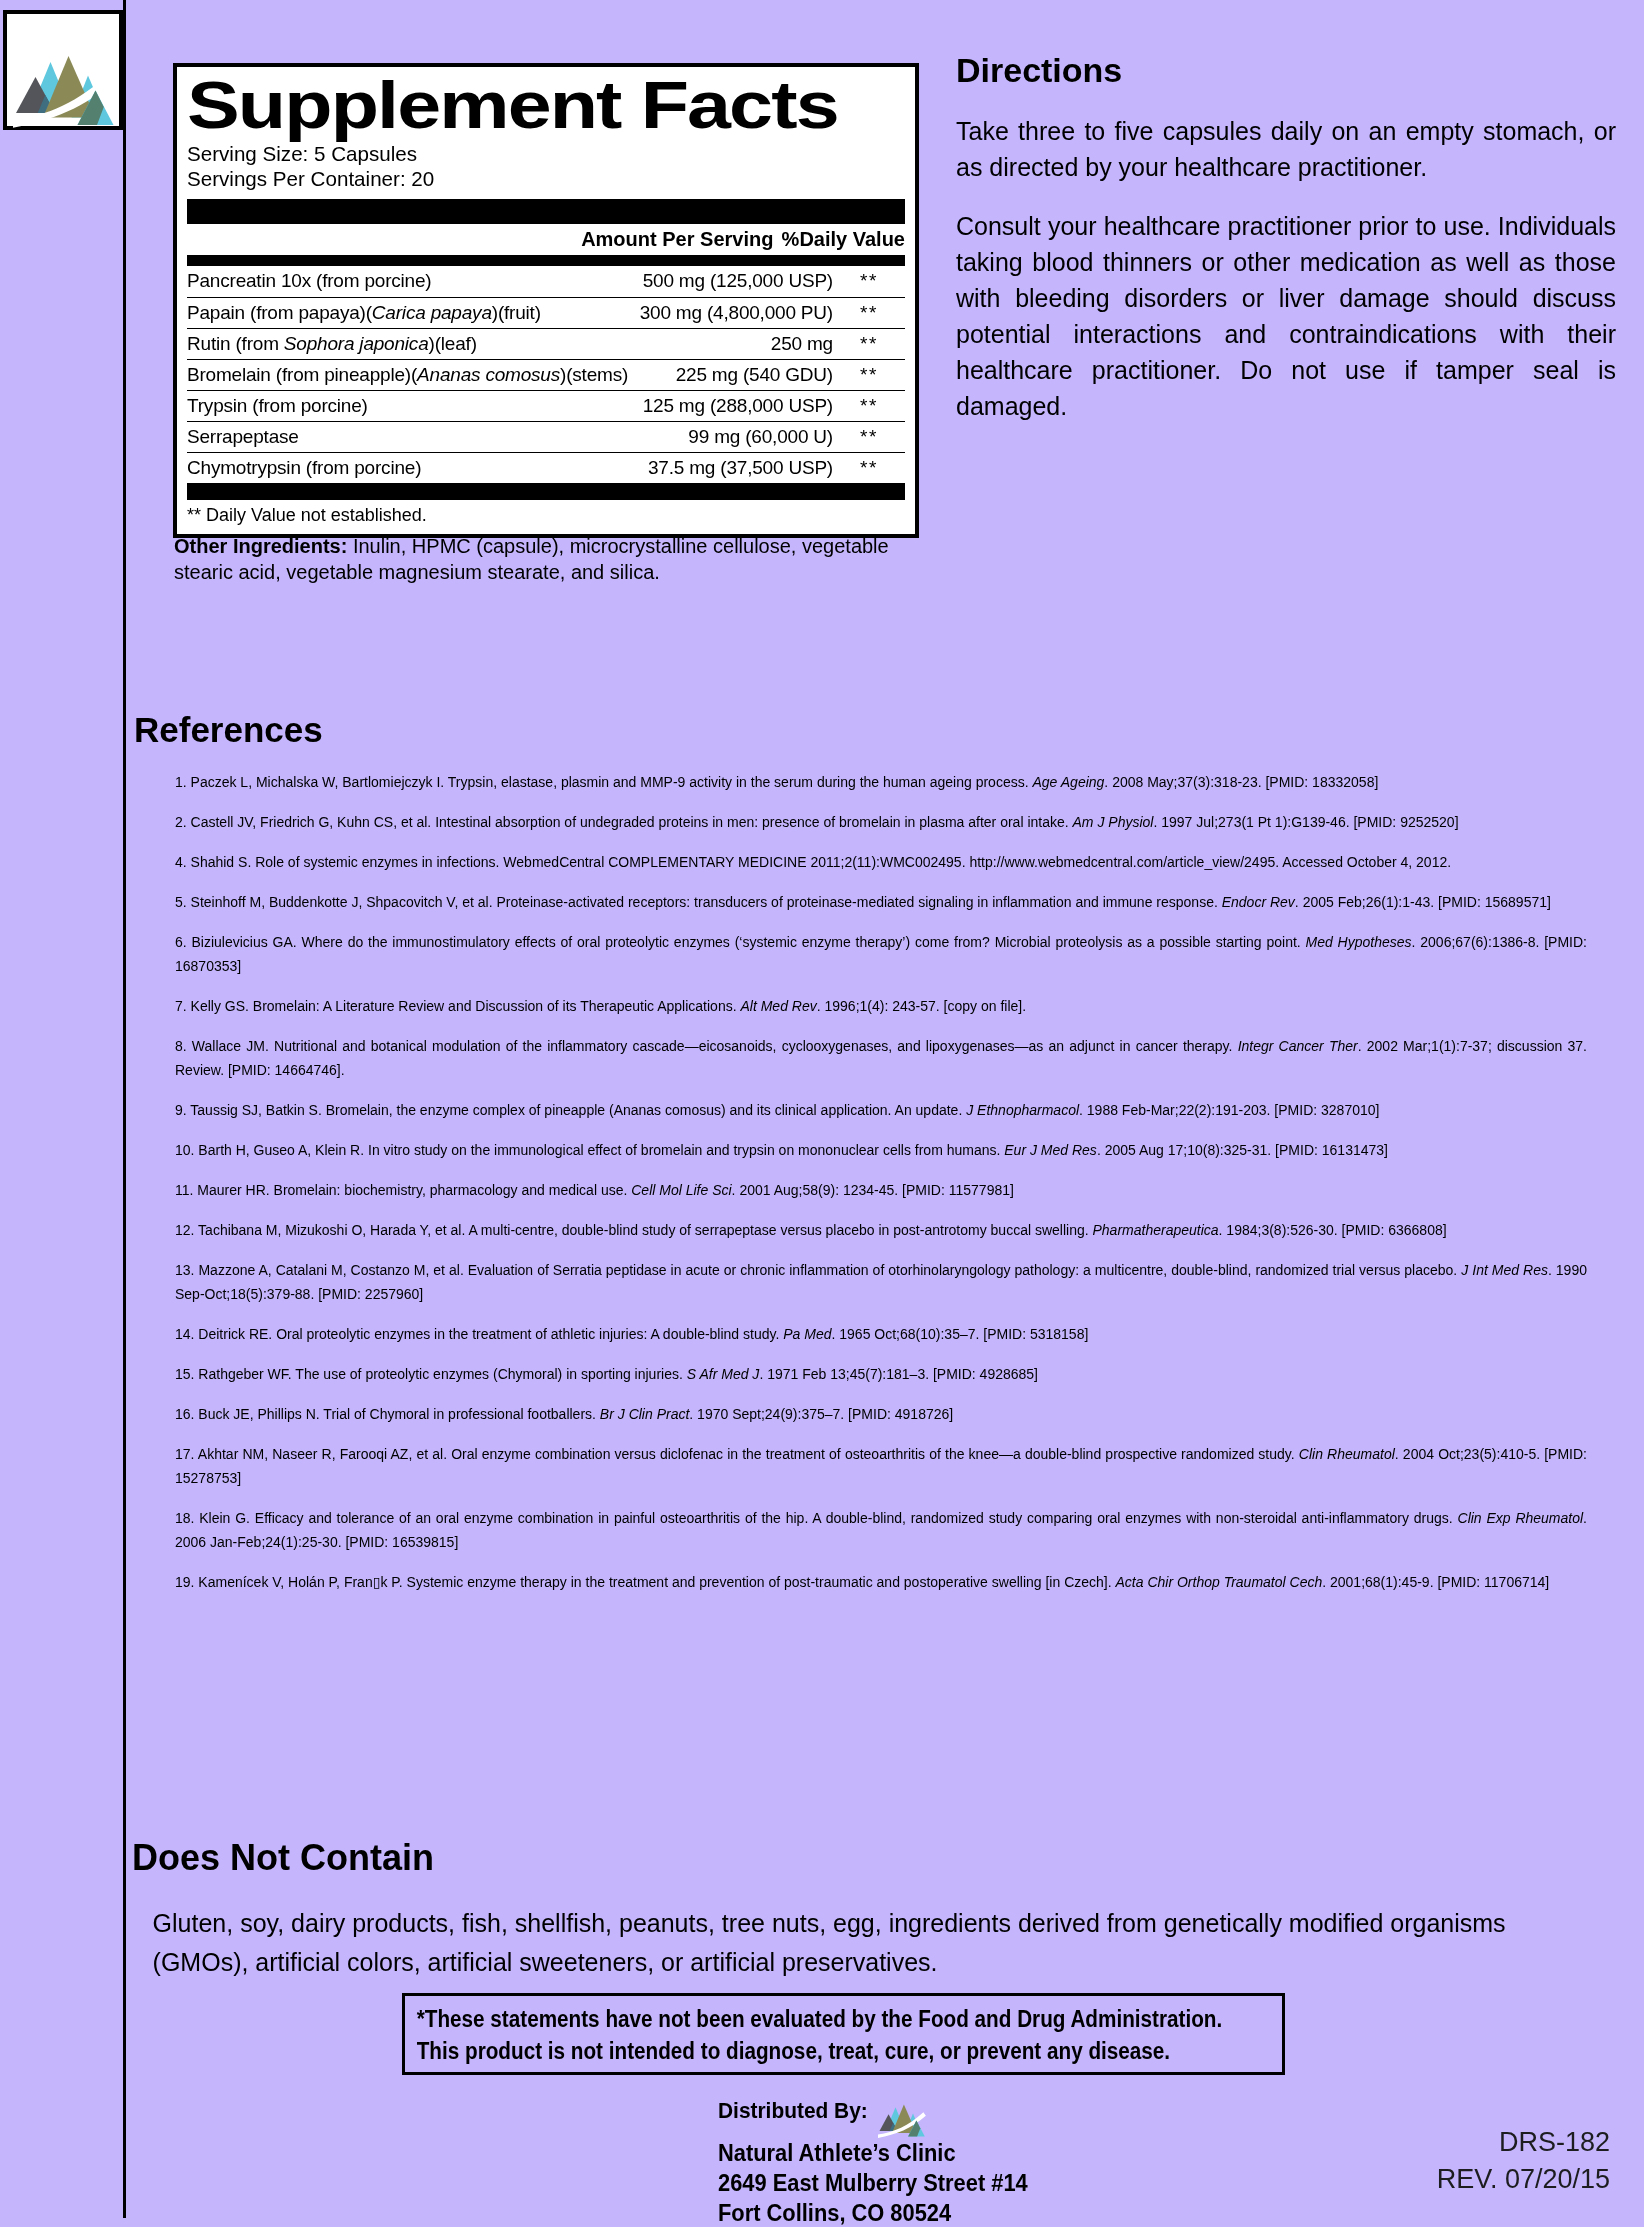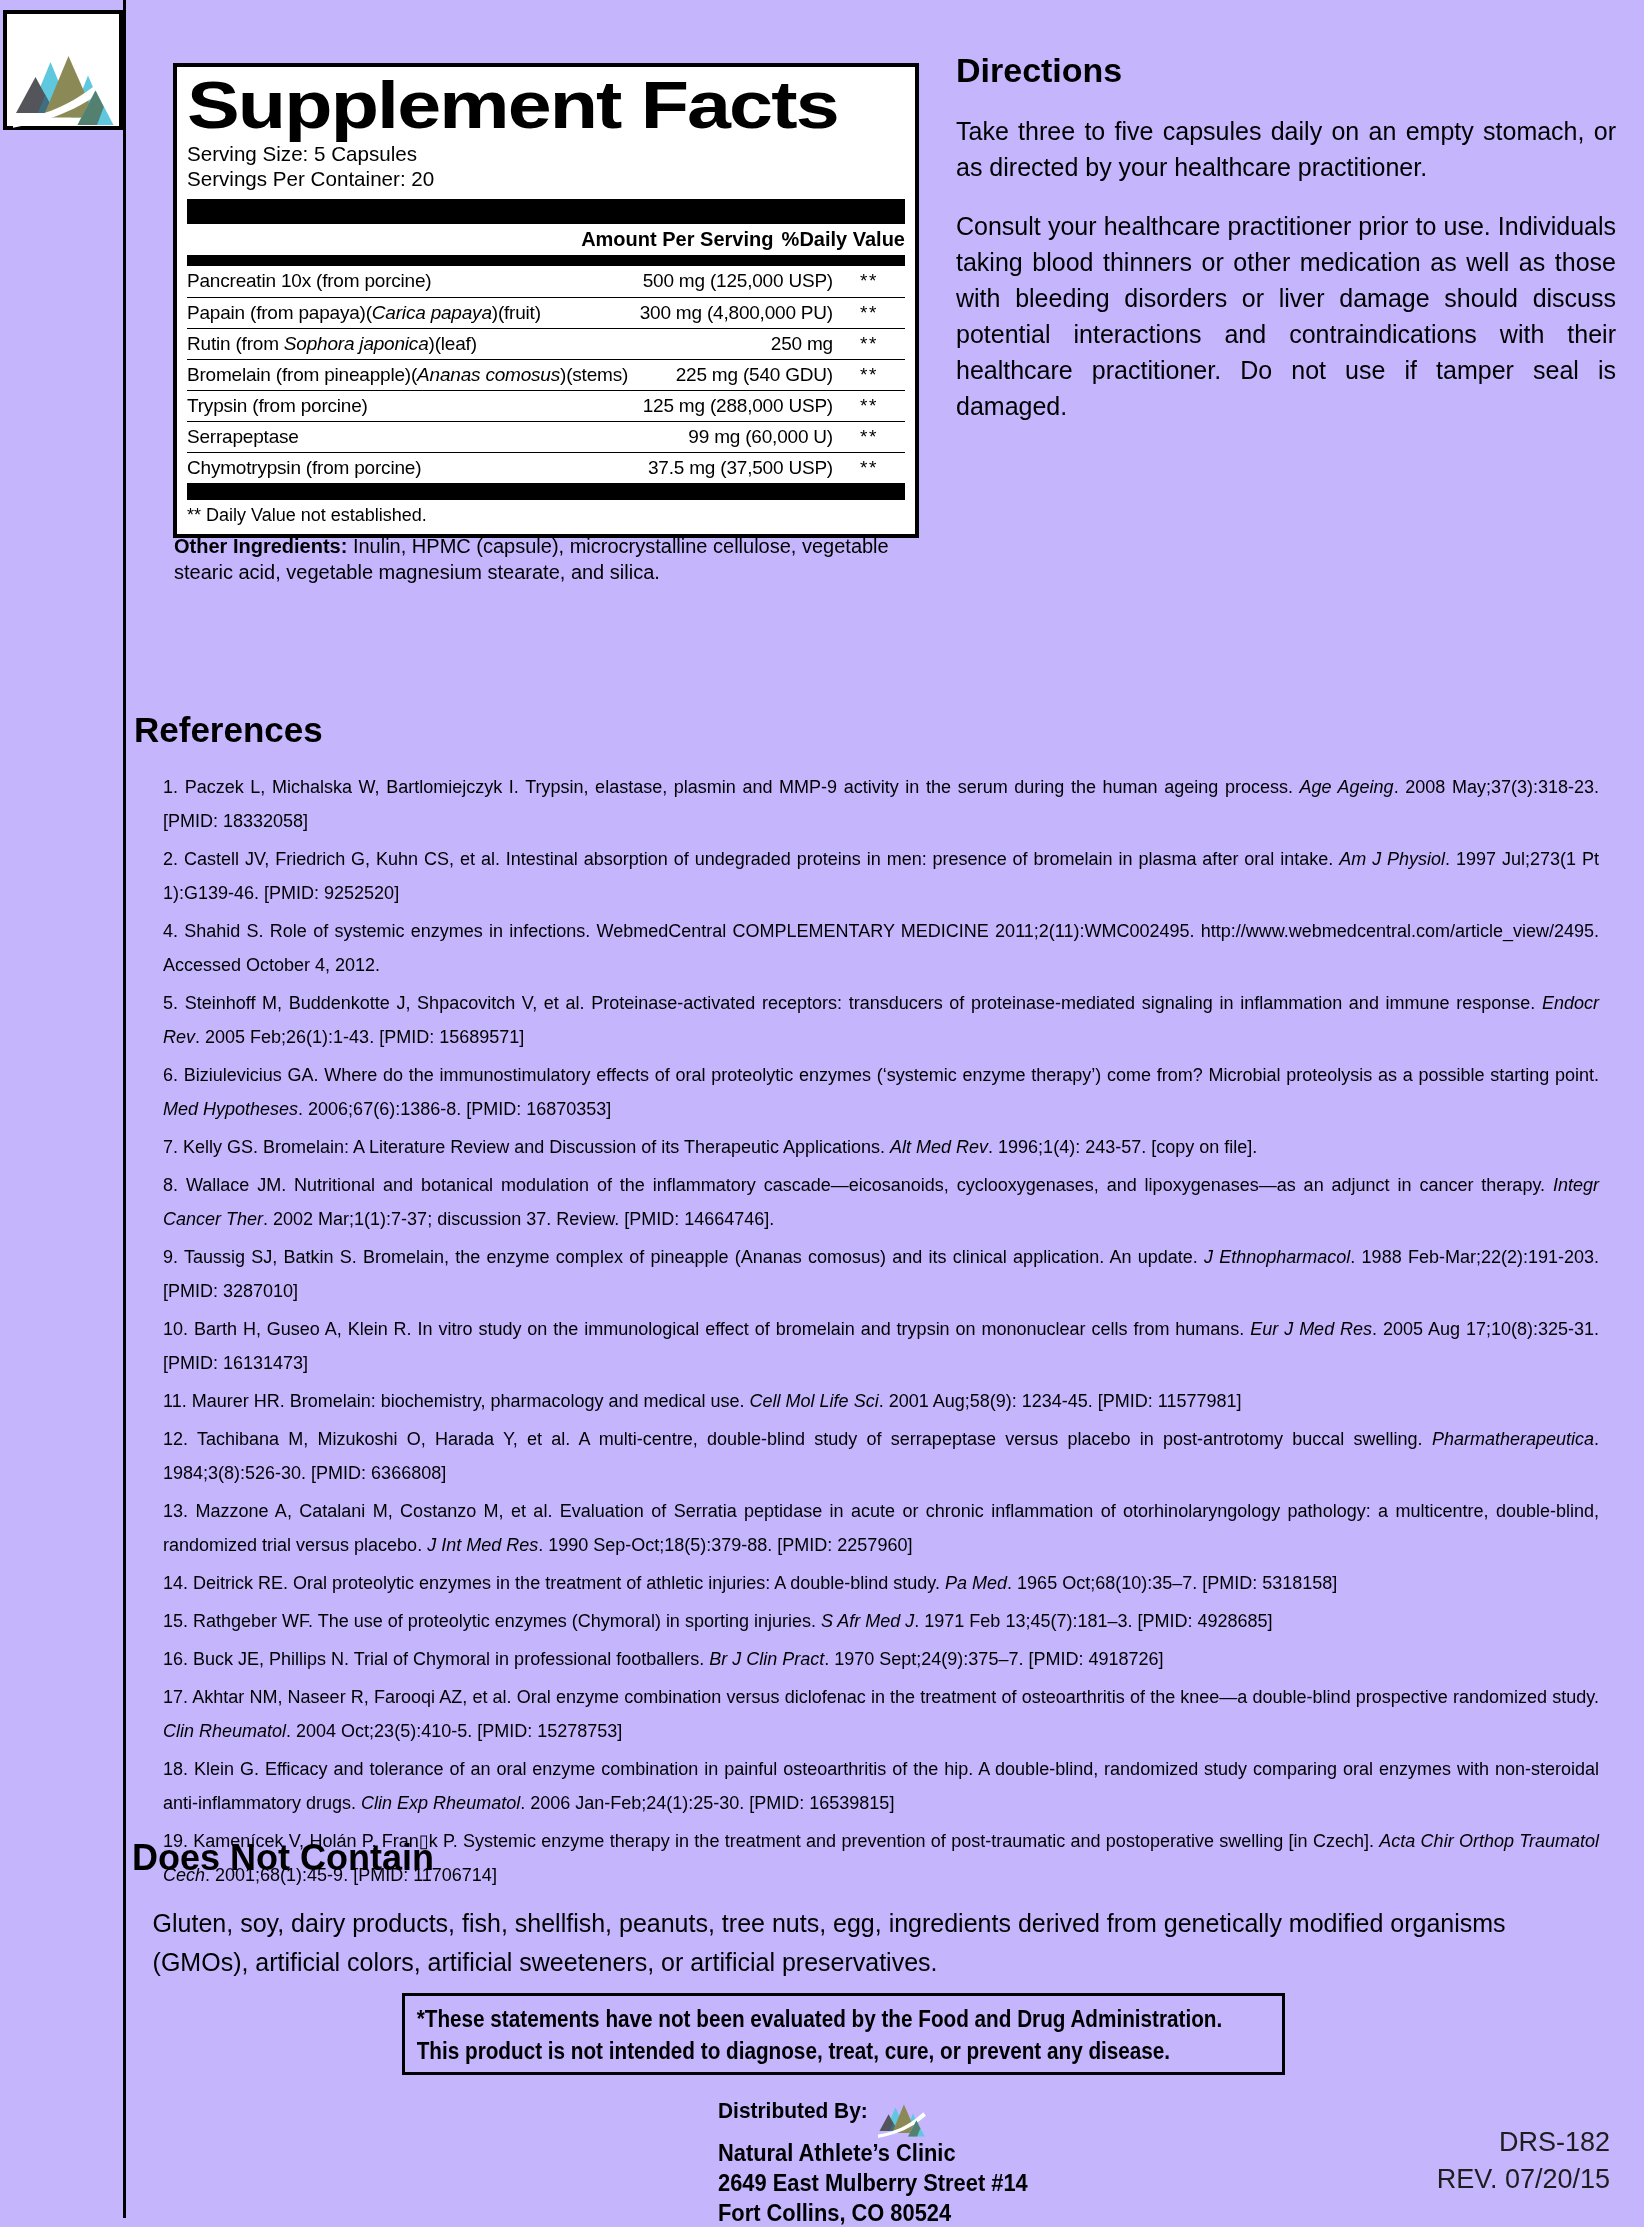--- a/index.html
+++ b/index.html
@@ -42,7 +42,7 @@
   .references { position:absolute; left:134px; top:696px; width:1472px; }
   .references h2 { margin:14px 0 20px 0; font-size:35px; }
   .refs-list { padding-left:25px; width:1469px; }
-  .ref-item { margin:4px; font-size:18px; line-height:34px; text-align:justify; }
+  .ref-item { margin:16px; font-size:14px; line-height:24px; text-align:justify; }
 
   
   .dnc { position:absolute; left:132px; top:1837px; width:1473px; }

